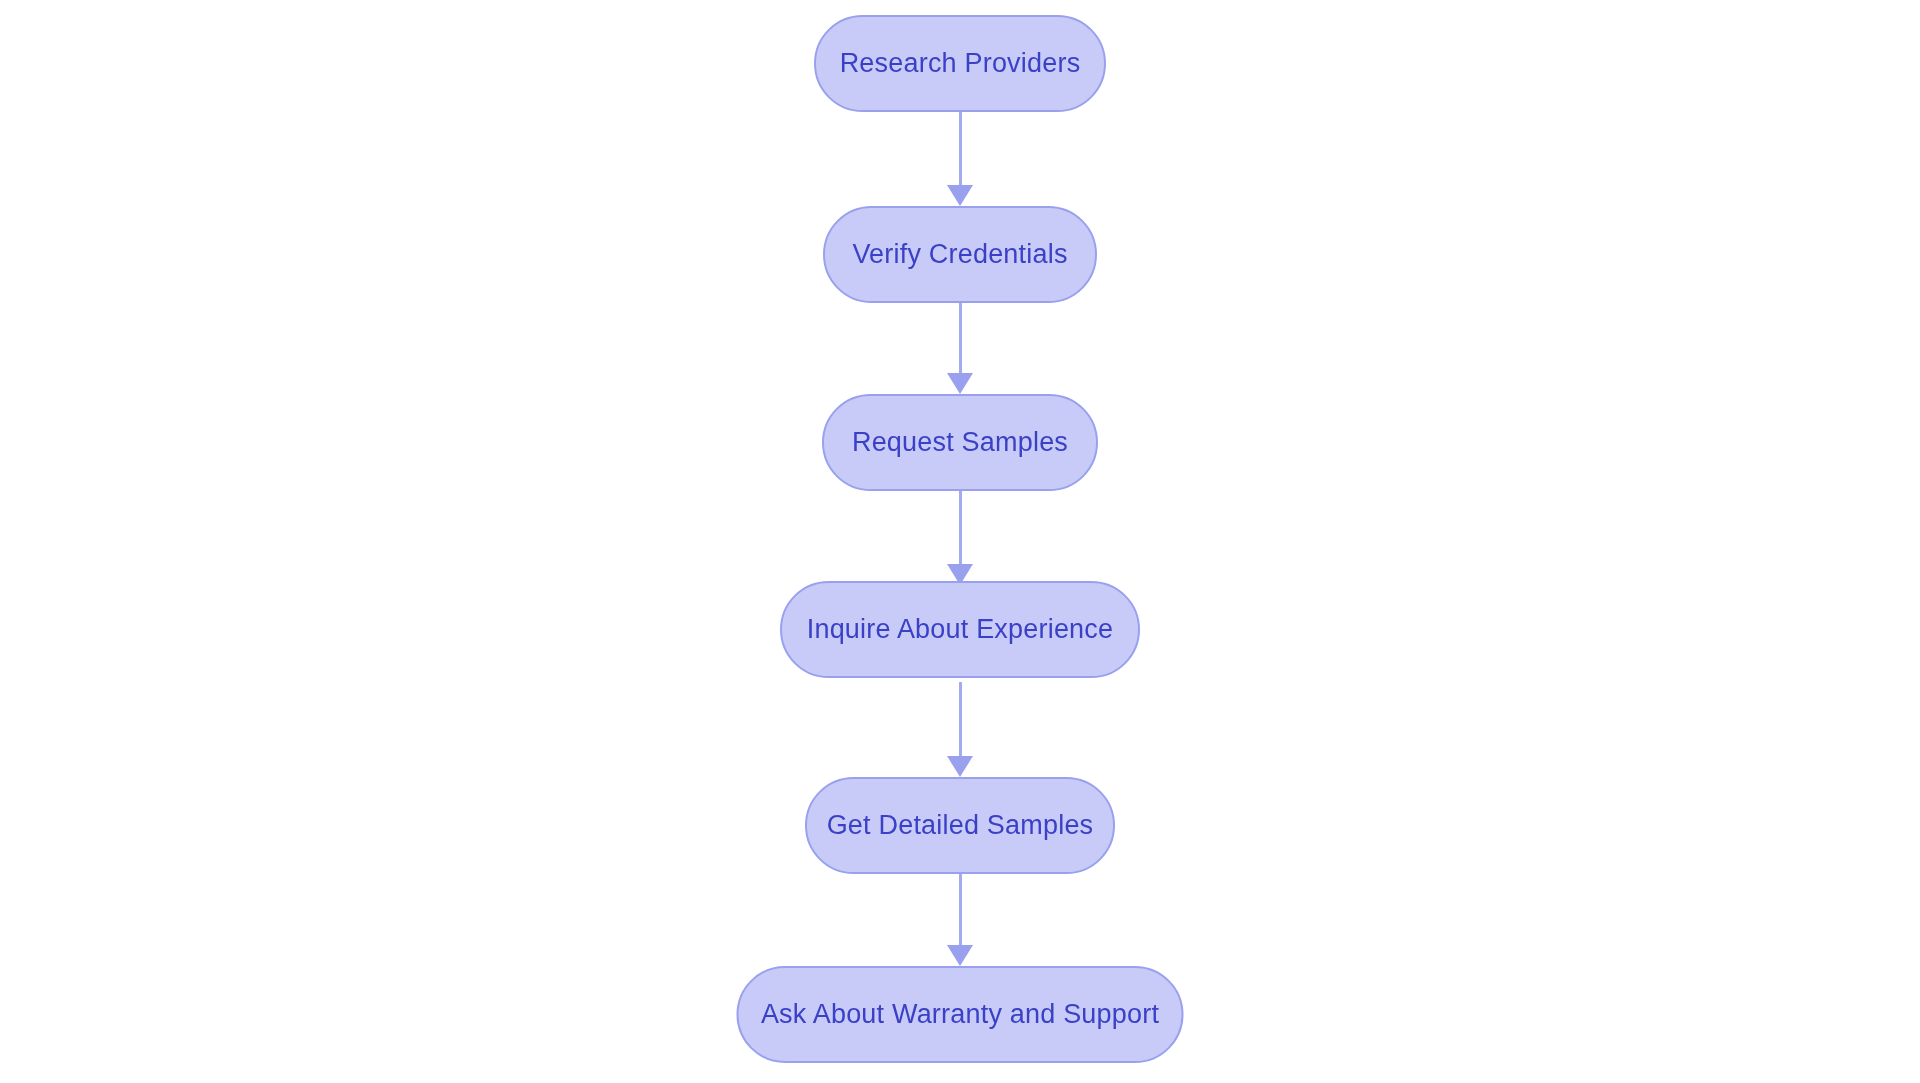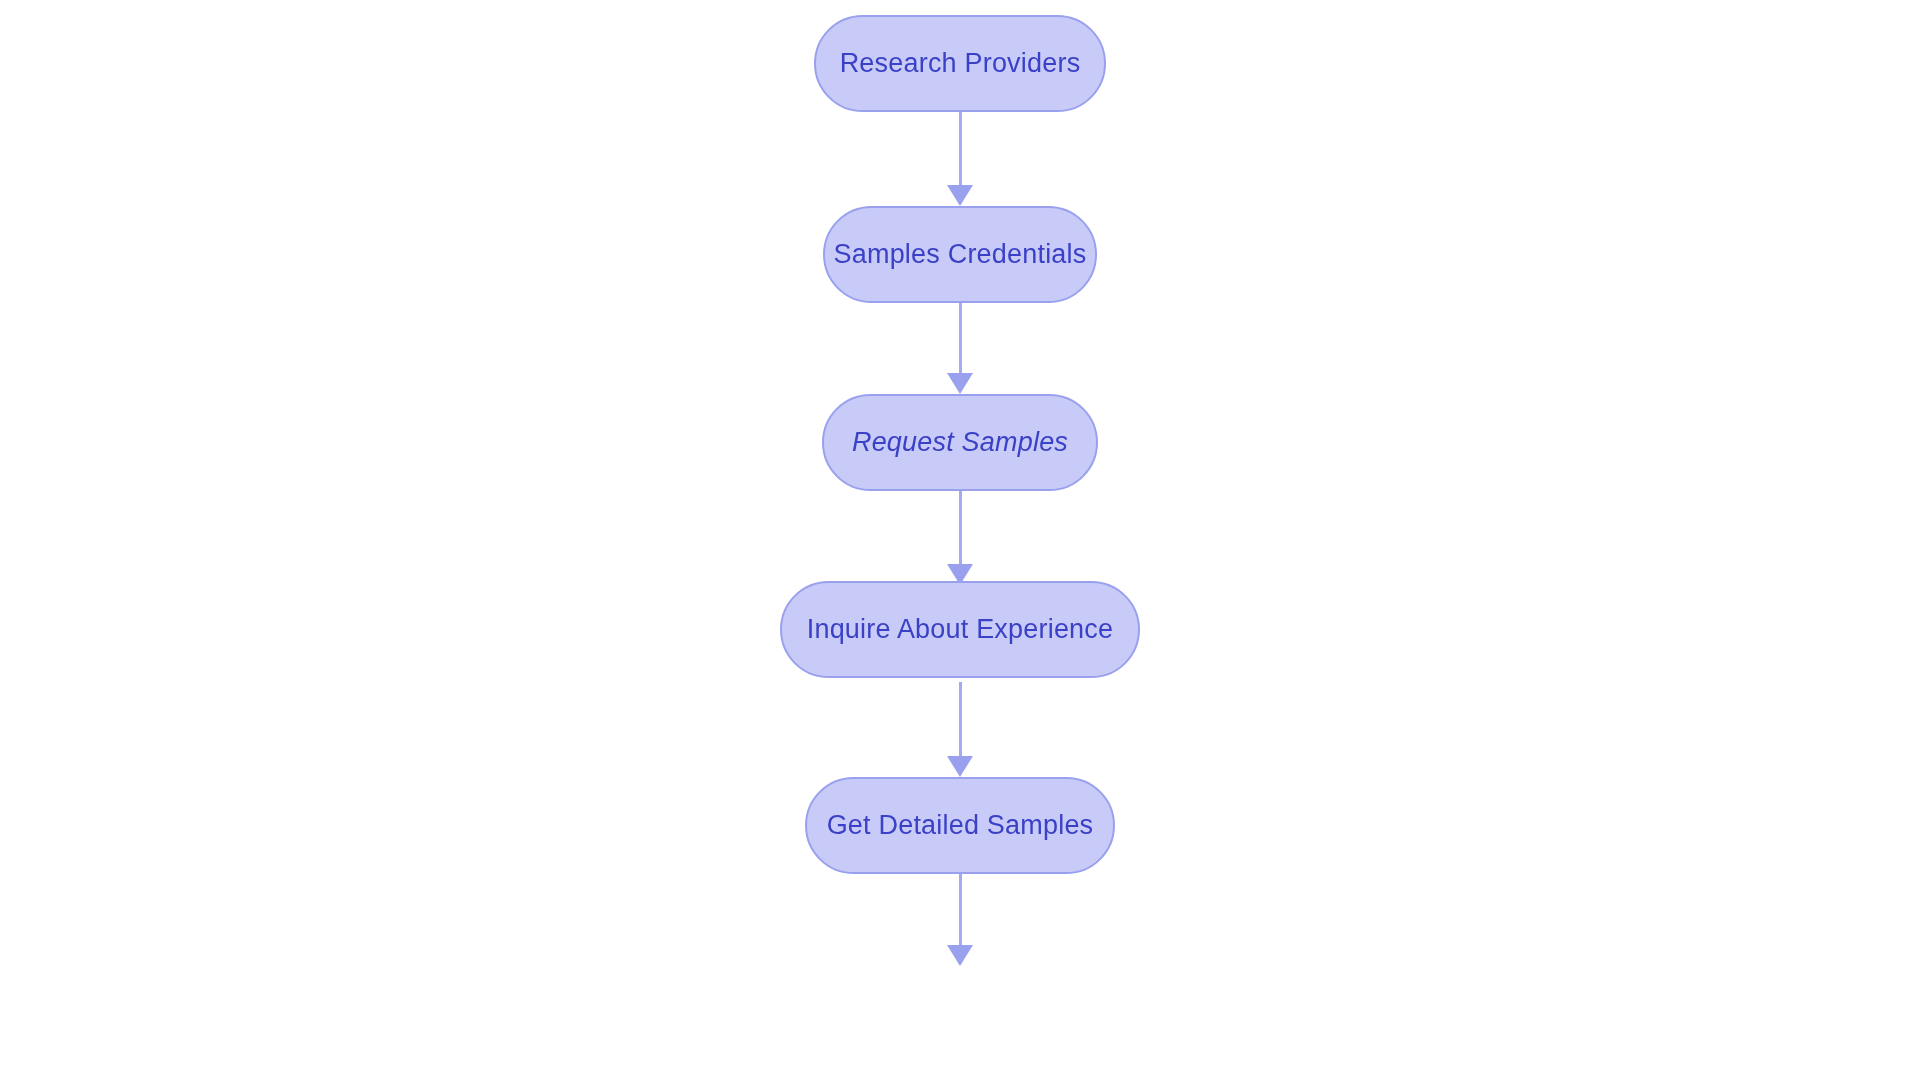--- a/index.html
+++ b/index.html
@@ -84,7 +84,7 @@
   </div>
 
   <div class="node n2">
-    <span>Samples Credentials</span>
+    <span>Verify Credentials</span>
   </div>
 
   <div class="arrow a2">

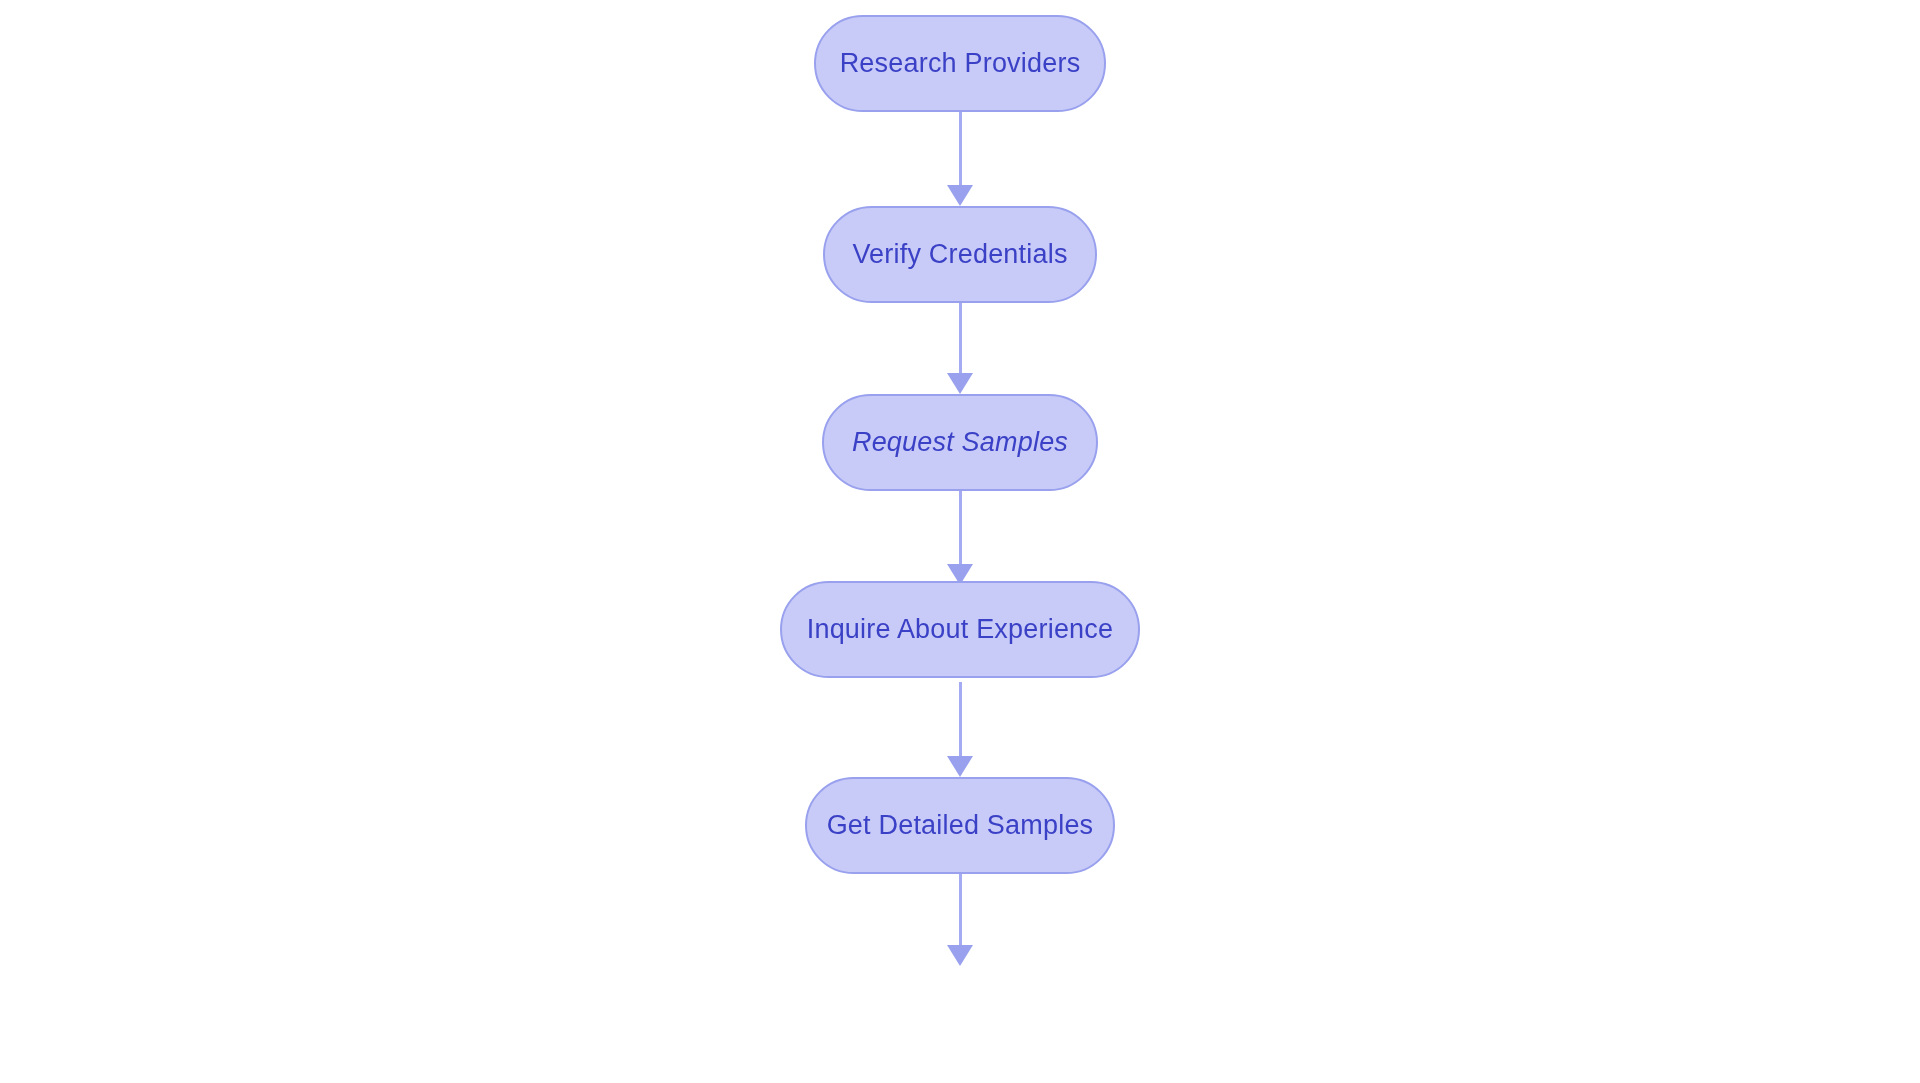--- a/index.html
+++ b/index.html
@@ -37,7 +37,7 @@
   }
   .n1 { top: 15px;  width: 292px; }
   .n2 { top: 206px; width: 274px; }
-  .n3 { top: 394px; width: 276px; font-style: italic; }
+  .n3 { top: 394px; width: 276px; }
   .n4 { top: 581px; width: 360px; }
   .n5 { top: 777px; width: 310px; }
   .n6 { top: 966px; width: 447px; }

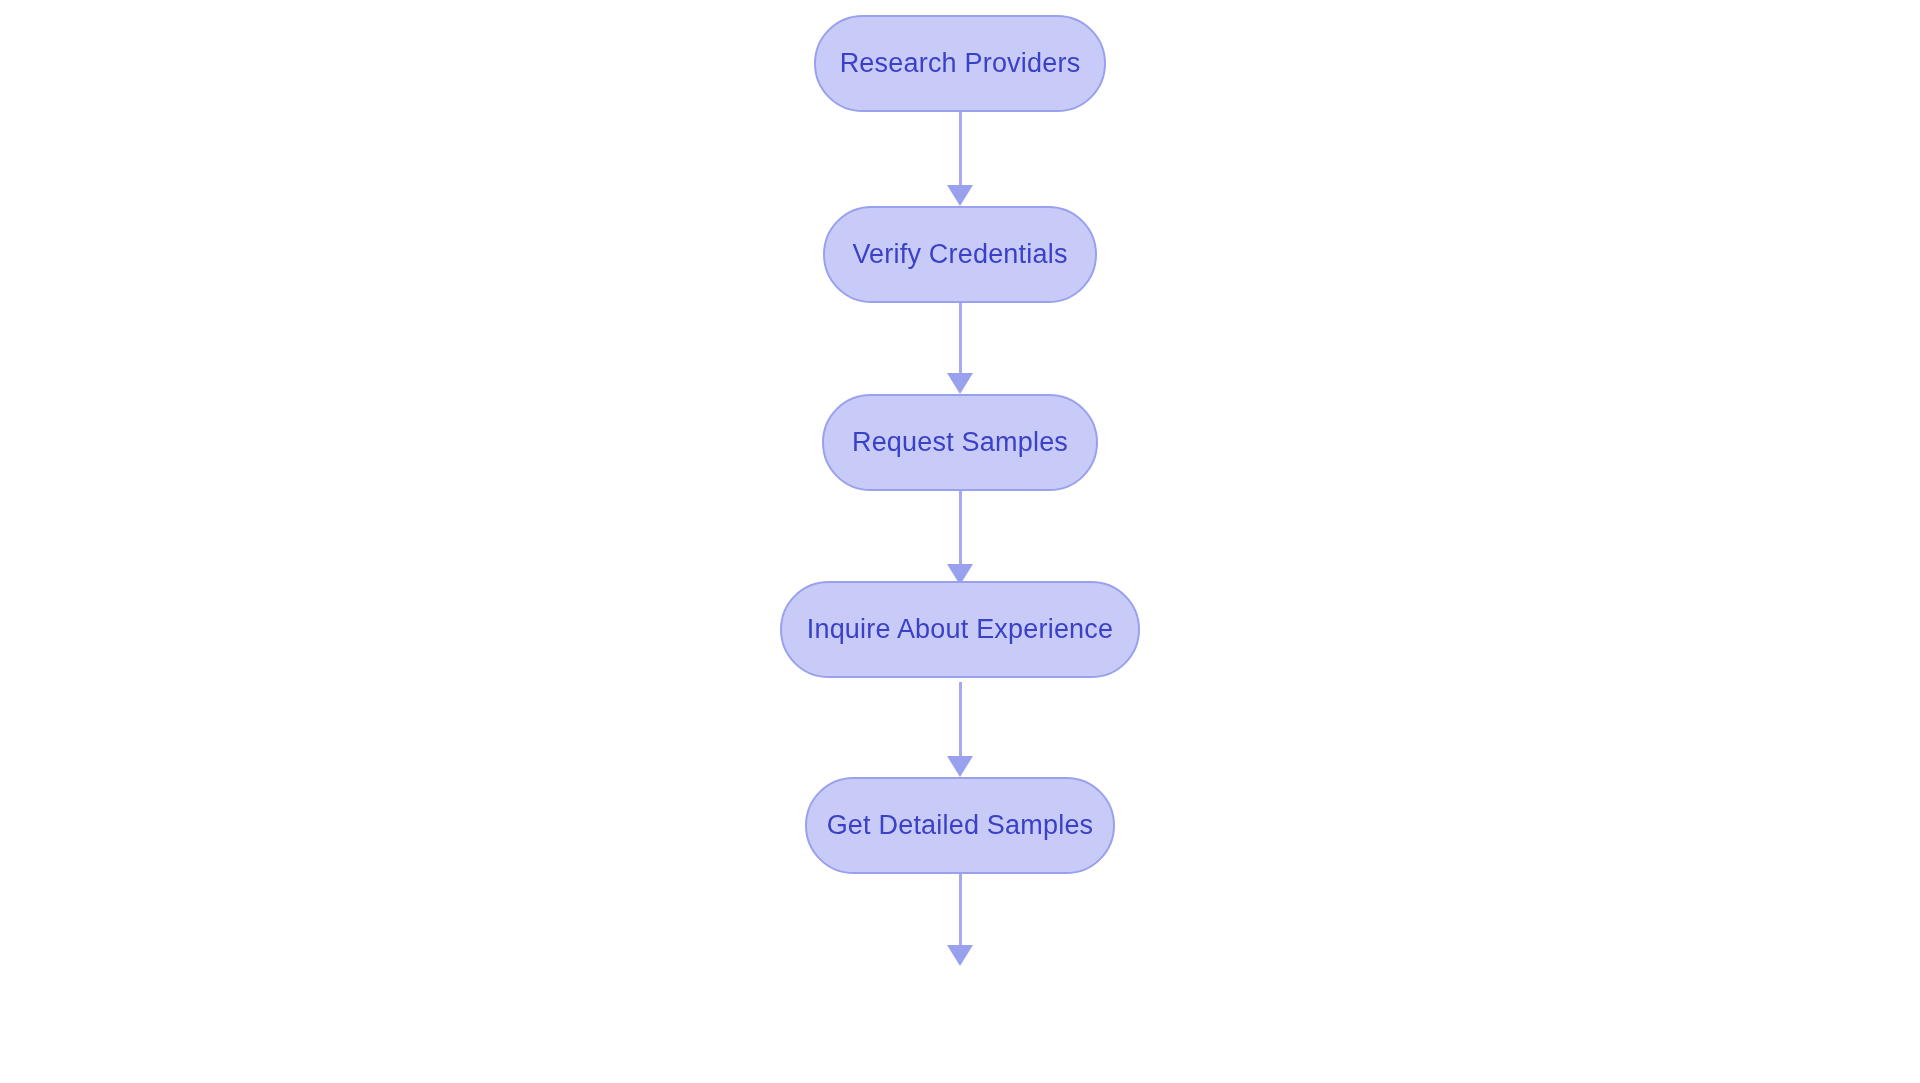--- a/index.html
+++ b/index.html
@@ -119,6 +119,9 @@
     <div class="head"></div>
   </div>
 
+  <div class="node n6">
+    <span>Ask About Warranty and Support</span>
+  </div>
 
 </div>
 

